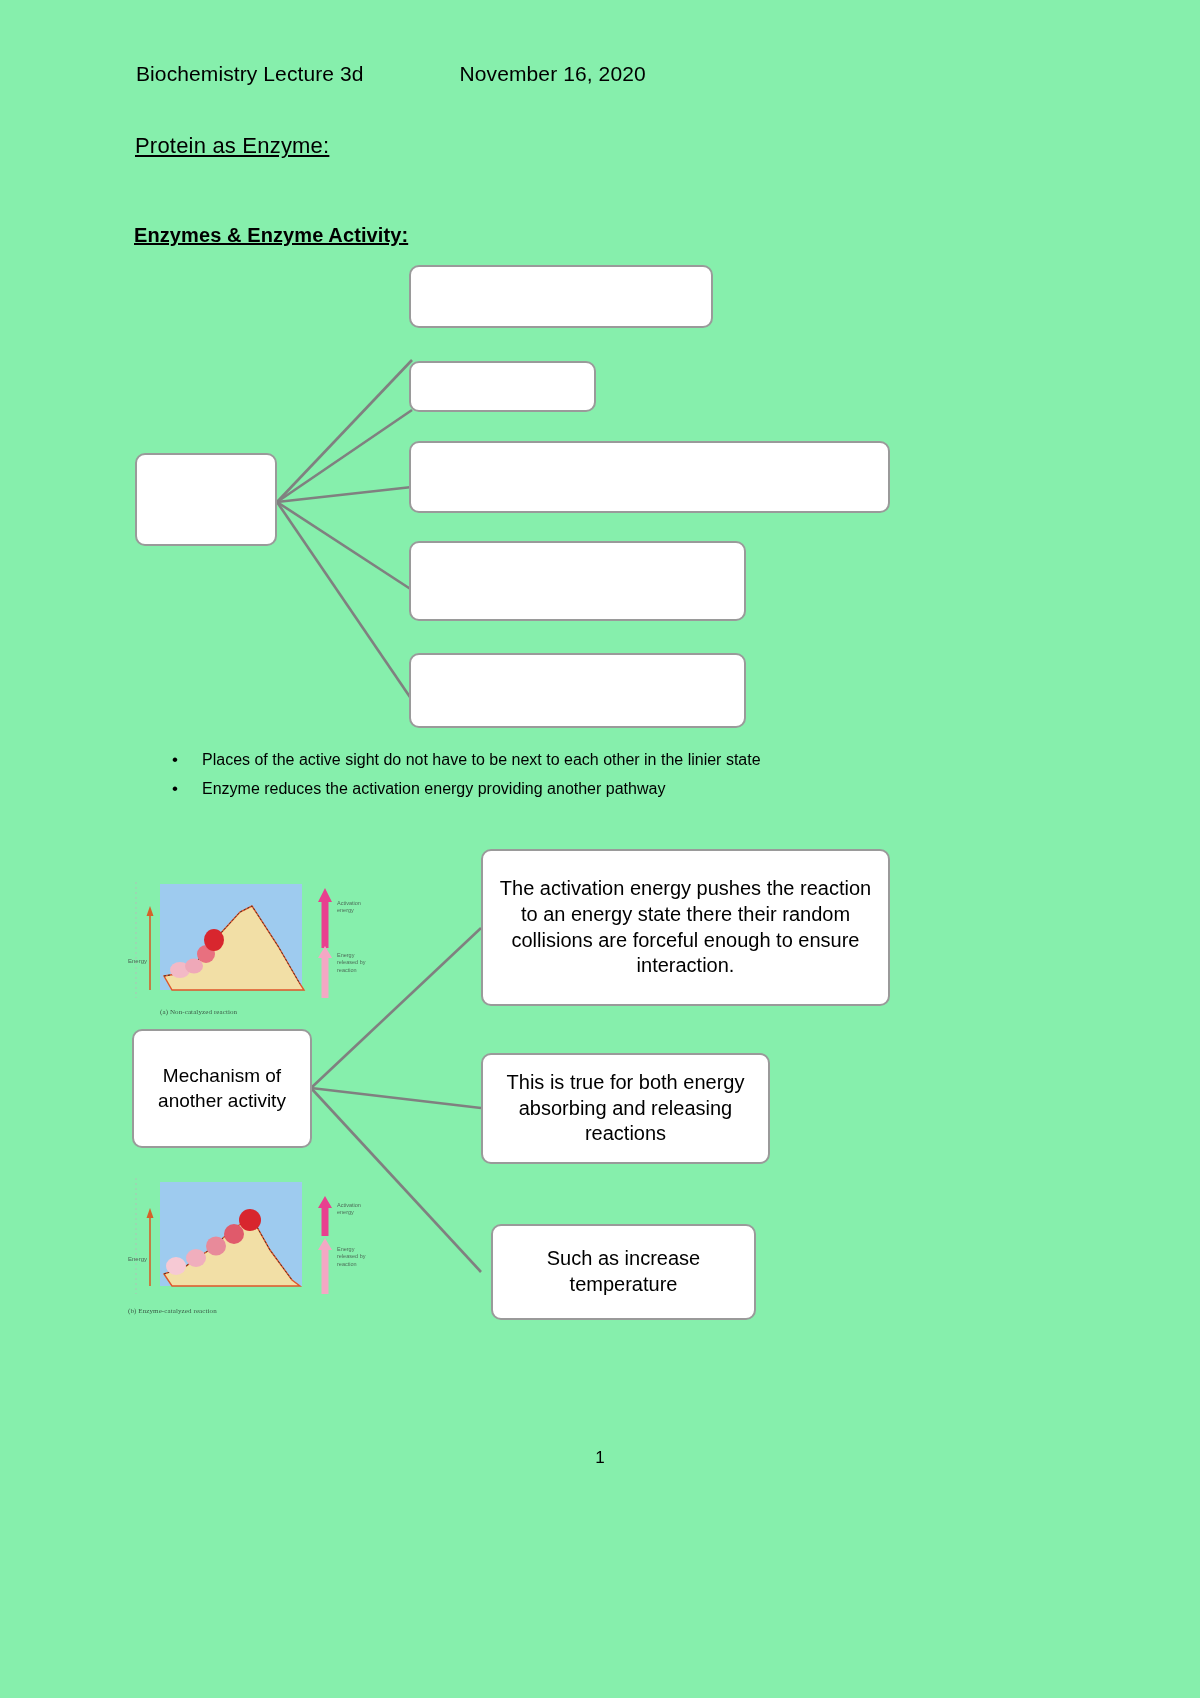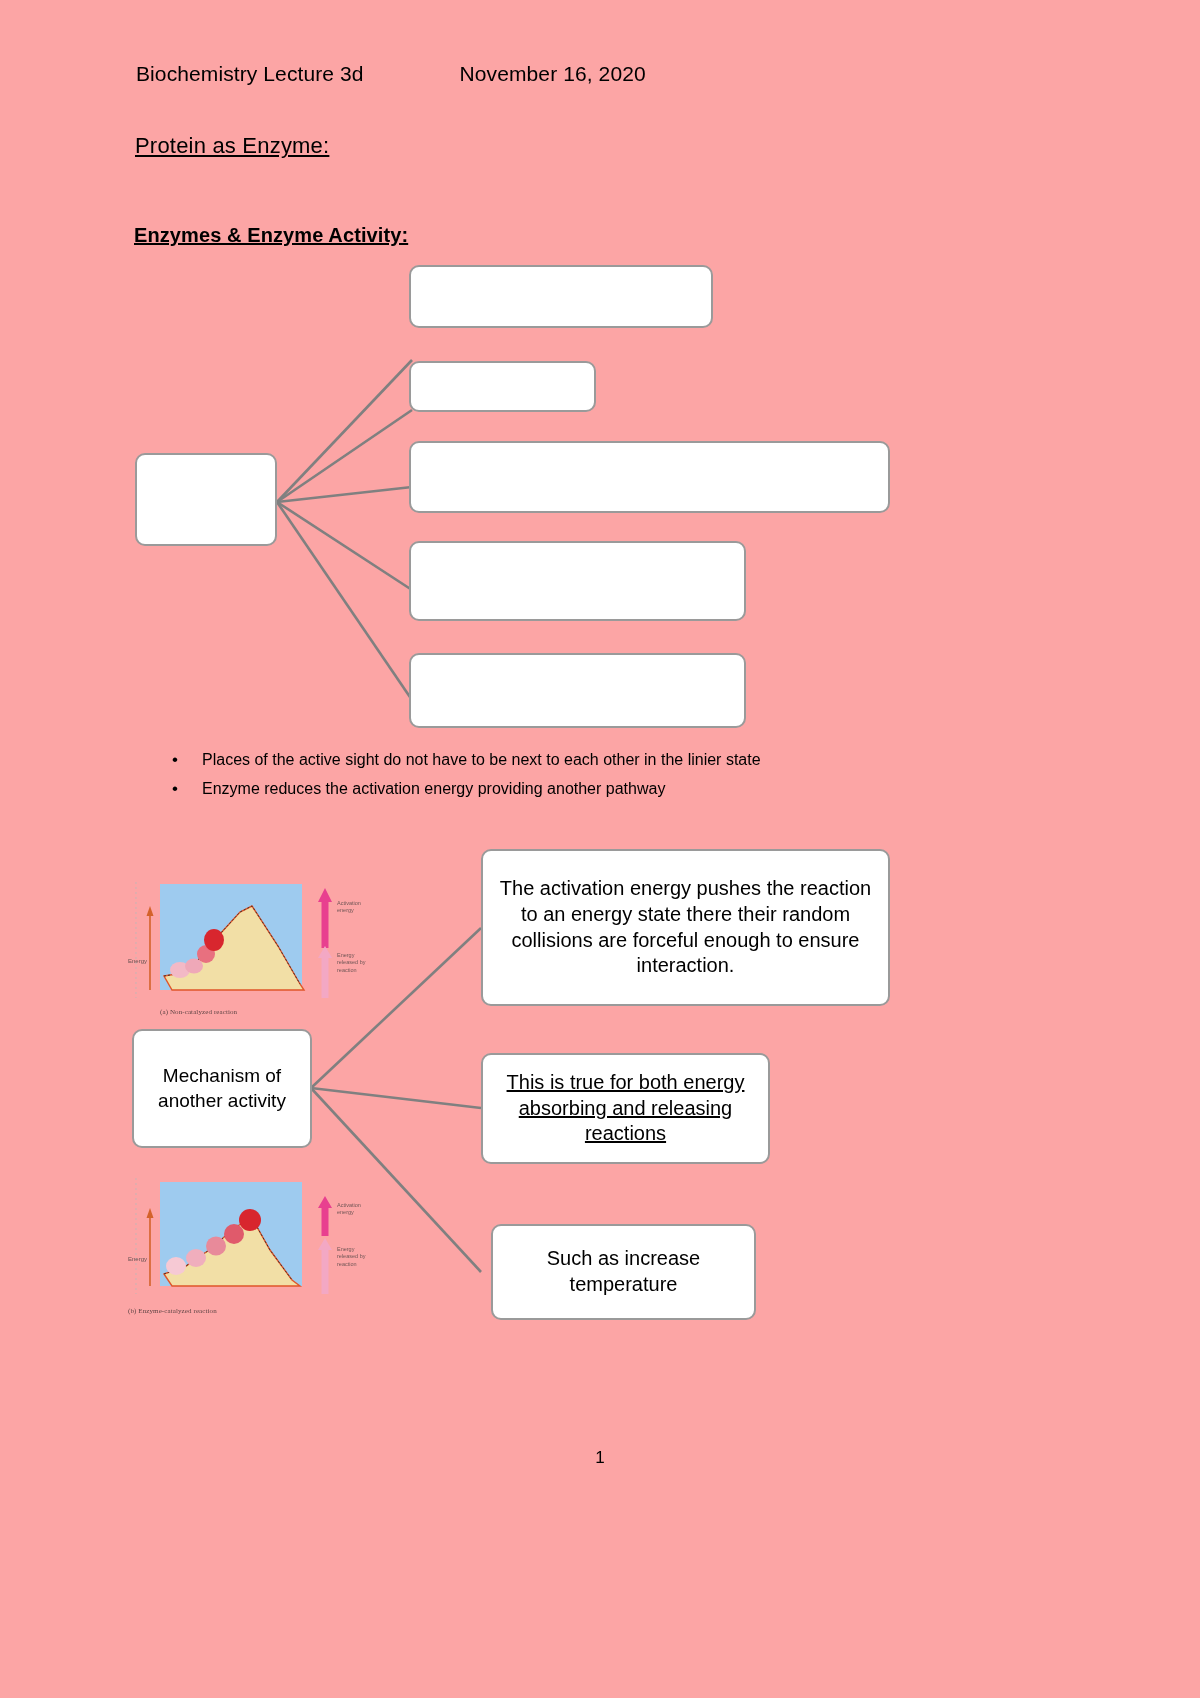--- a/index.html
+++ b/index.html
@@ -15,7 +15,7 @@
     position: relative;
     width: 1200px;
     height: 1698px;
-    background: #fca5a5;
+    background: #86efac;
     overflow: hidden;
   }
   .abs { position: absolute; }

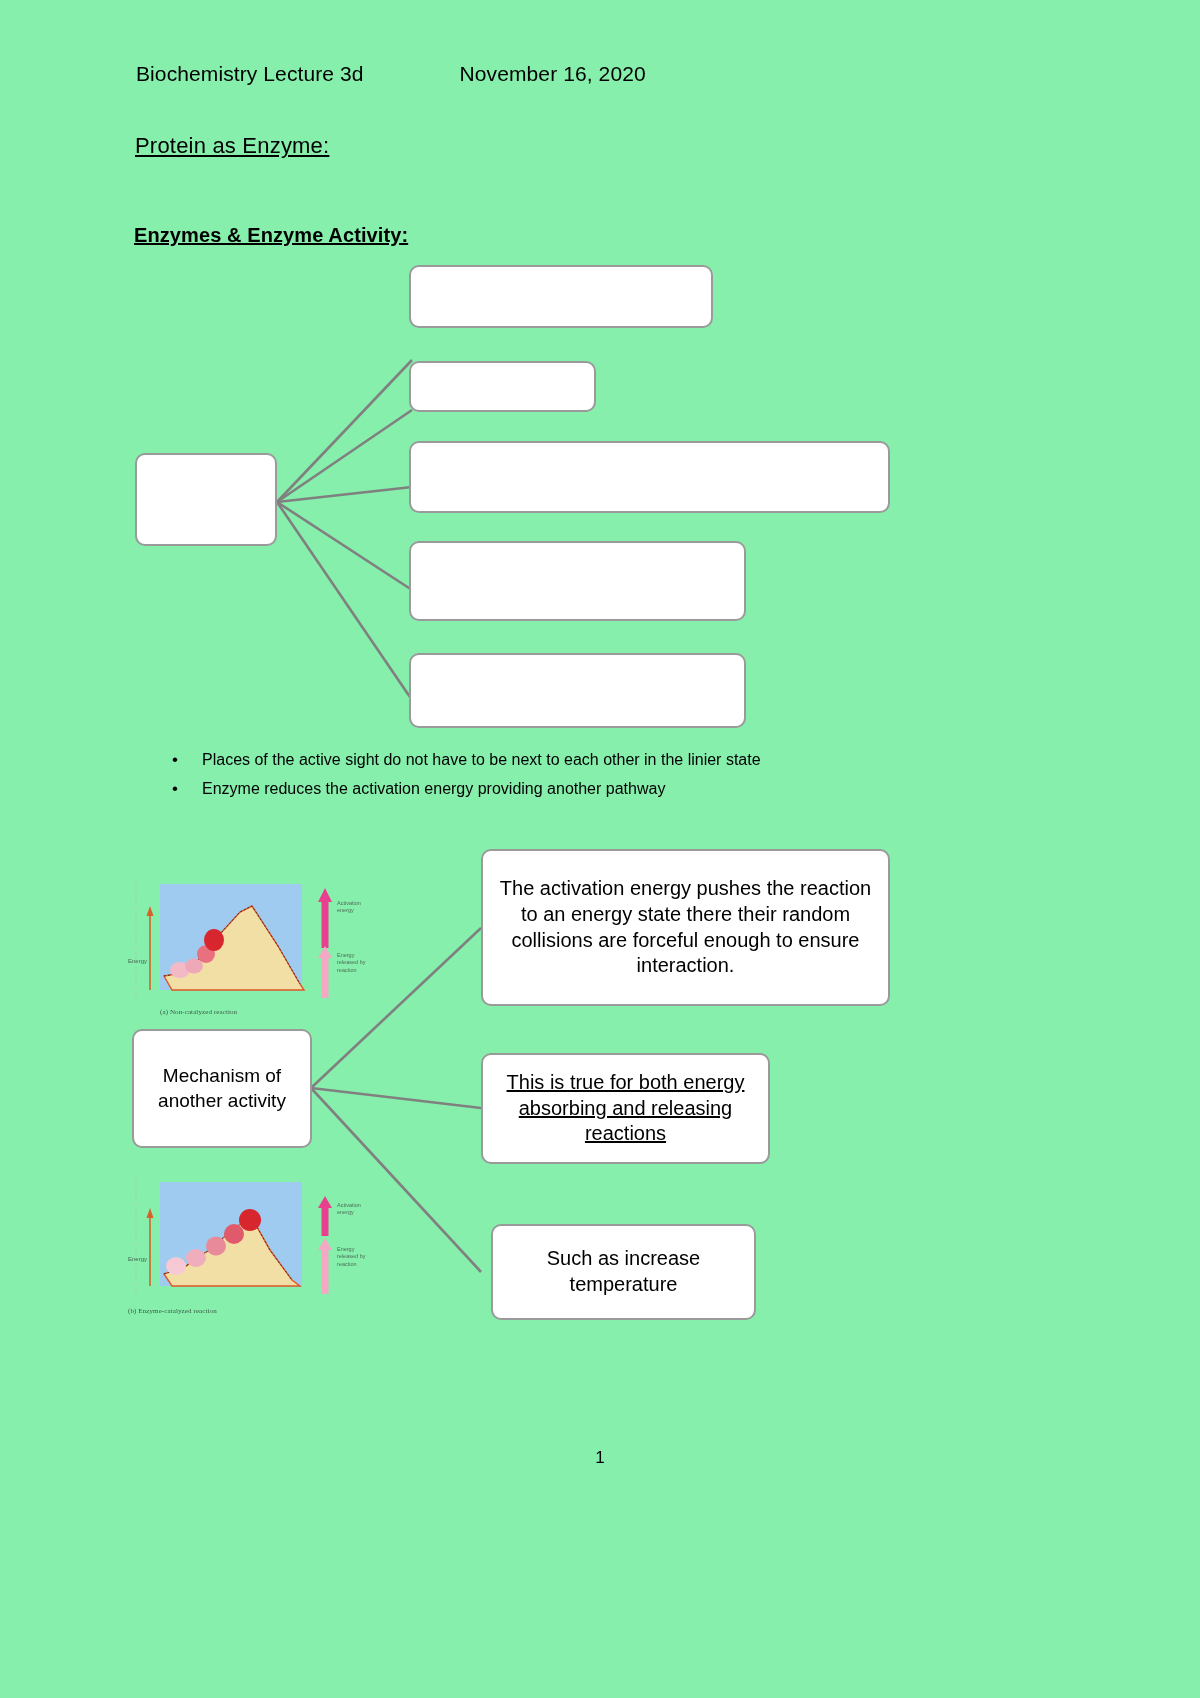--- a/index.html
+++ b/index.html
@@ -256,7 +256,7 @@
     <span class="mm-text">The activation energy pushes the reaction to an energy state there their random collisions are forceful enough to ensure interaction.</span>
   </div>
 
-  <div class="mm-box abs boxtext-lg" style="left:481px; top:1053px; width:289px; height:111px;text-decoration:underline;">
+  <div class="mm-box abs boxtext-lg" style="left:481px; top:1053px; width:289px; height:111px;">
     <span class="mm-text">This is true for both energy absorbing and releasing reactions</span>
   </div>
 

